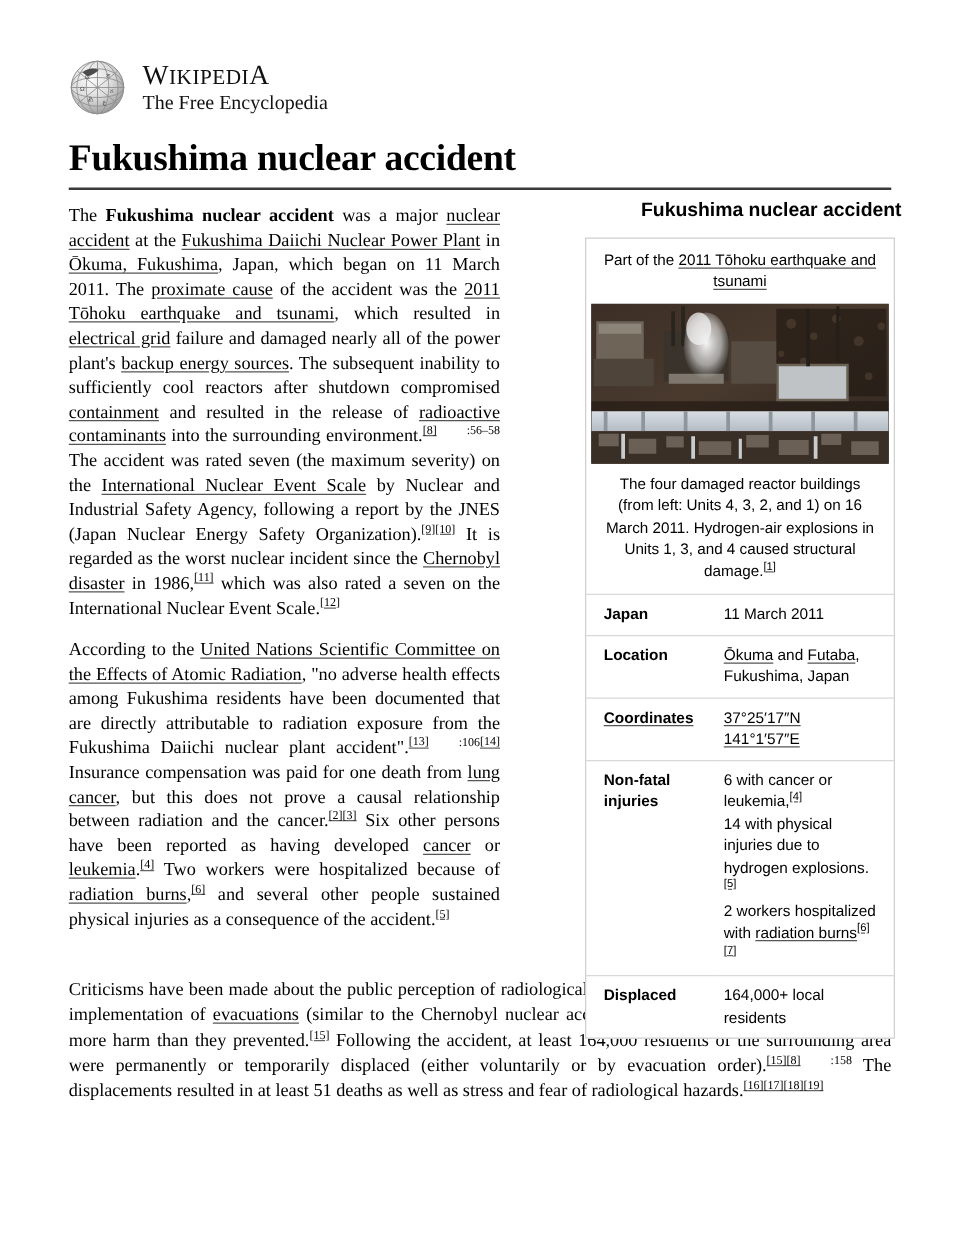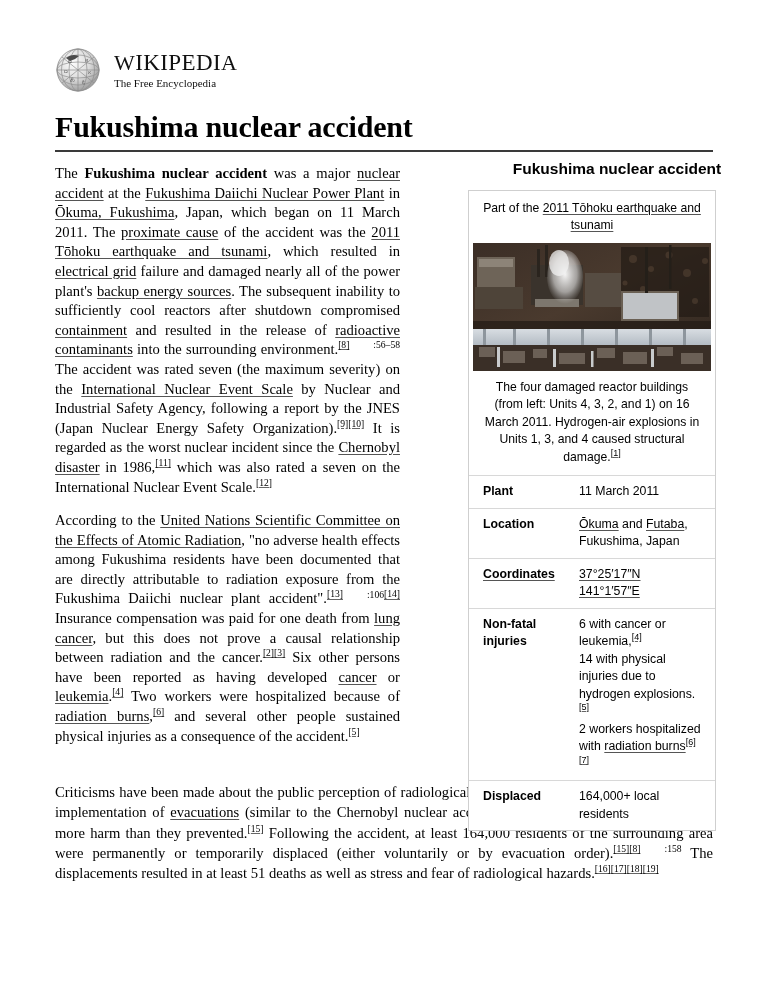--- a/index.html
+++ b/index.html
@@ -232,7 +232,7 @@
       </div>
       <div class="wordmark">
         <div class="wordmark-main">
-          <span style="font-size:22px">W</span><span style="font-size:23px">IKIPEDI</span><span style="font-size:22px">A</span>
+          <span style="font-size:22px">W</span><span style="font-size:17px">IKIPEDI</span><span style="font-size:22px">A</span>
         </div>
         <div class="wordmark-sub">The Free Encyclopedia</div>
       </div>

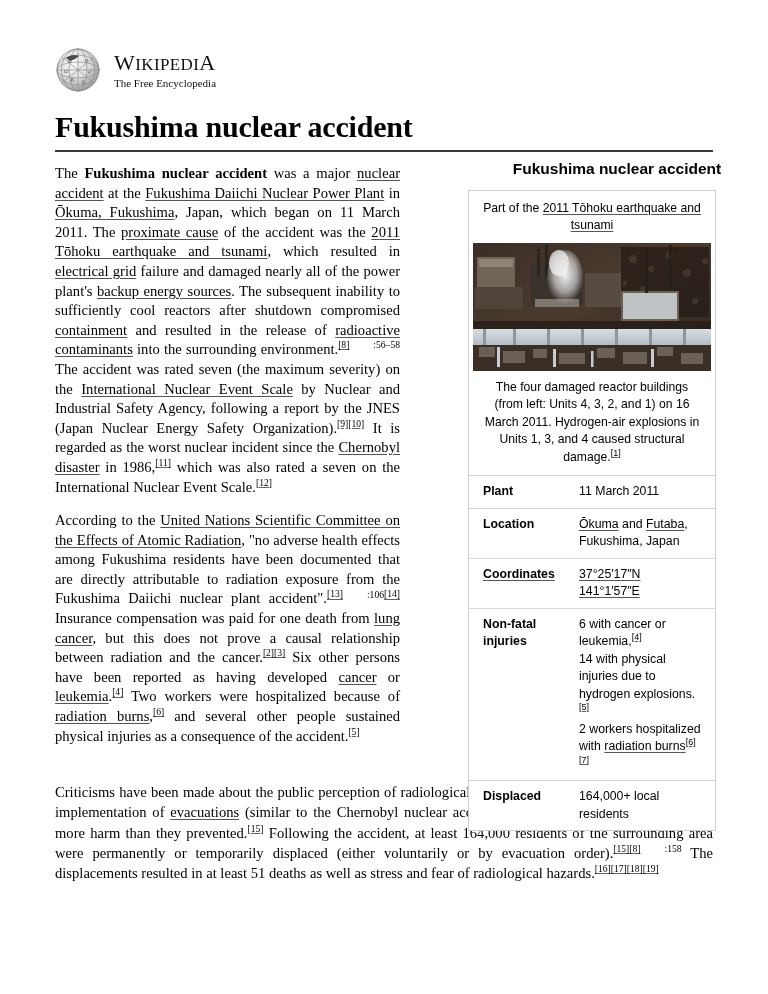--- a/index.html
+++ b/index.html
@@ -55,7 +55,7 @@
   }
   .wordmark-sub {
     font-family: "Liberation Serif", "DejaVu Serif", serif;
-    font-size: 11px;
+    font-size: 16px;
     margin-top: 4px;
     color: #111;
   }

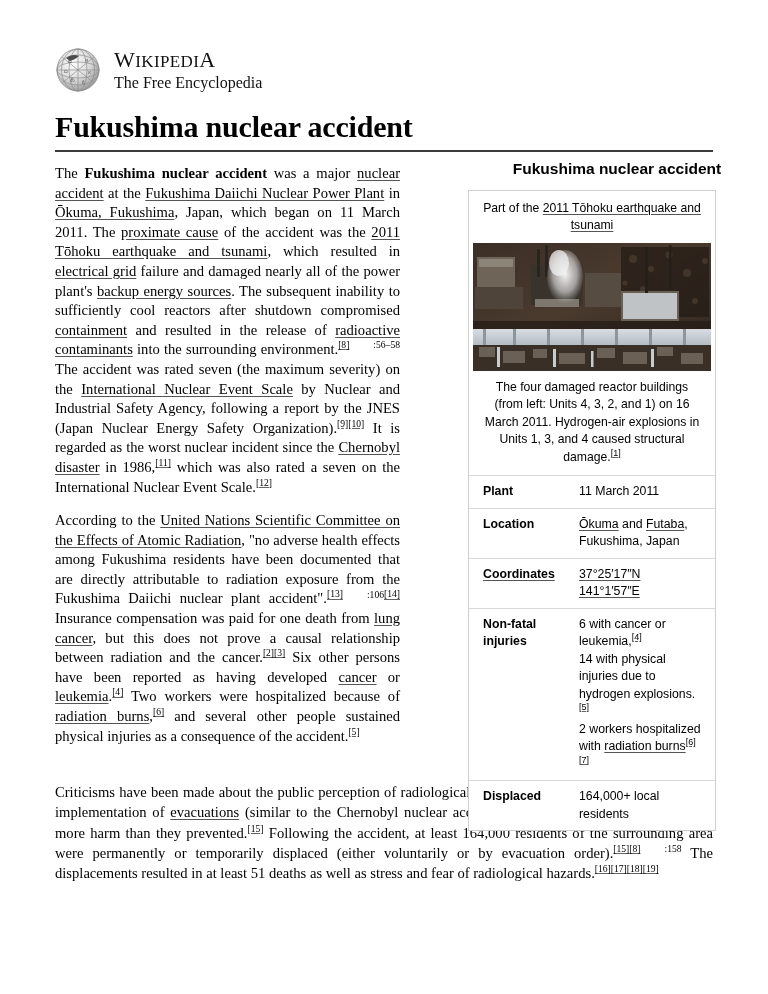--- a/index.html
+++ b/index.html
@@ -347,7 +347,7 @@
         <table class="ib-table">
           <tbody>
             <tr>
-              <th>Plant</th>
+              <th>Japan</th>
               <td>11 March 2011</td>
             </tr>
             <tr>

